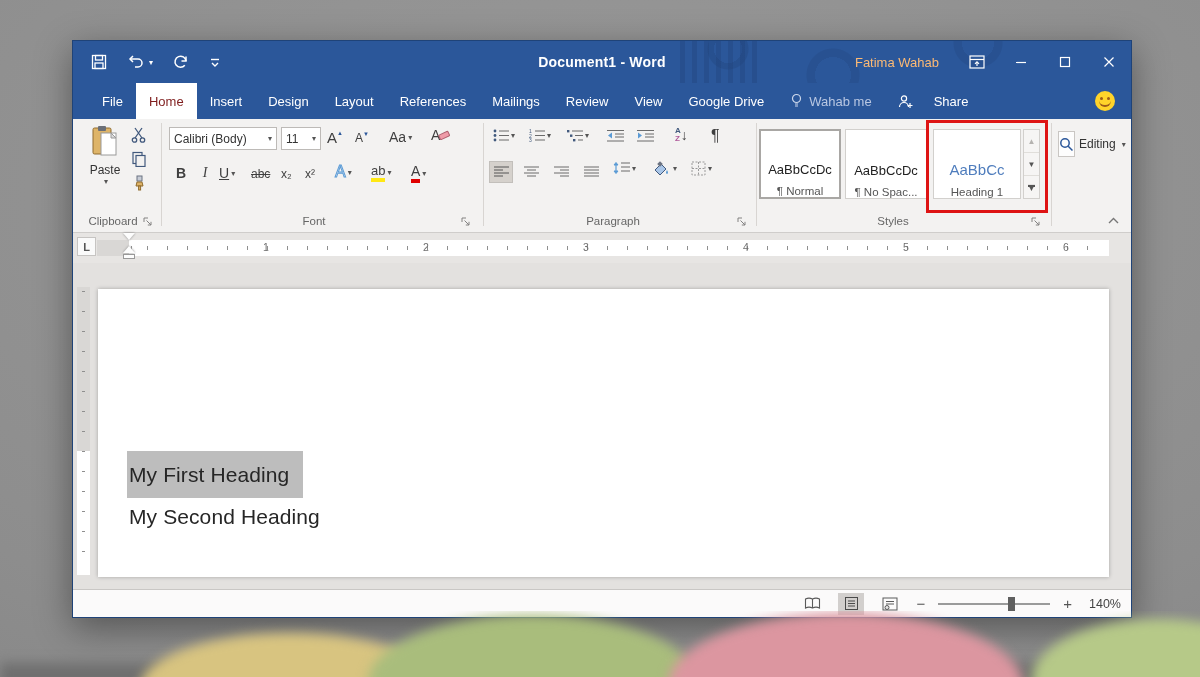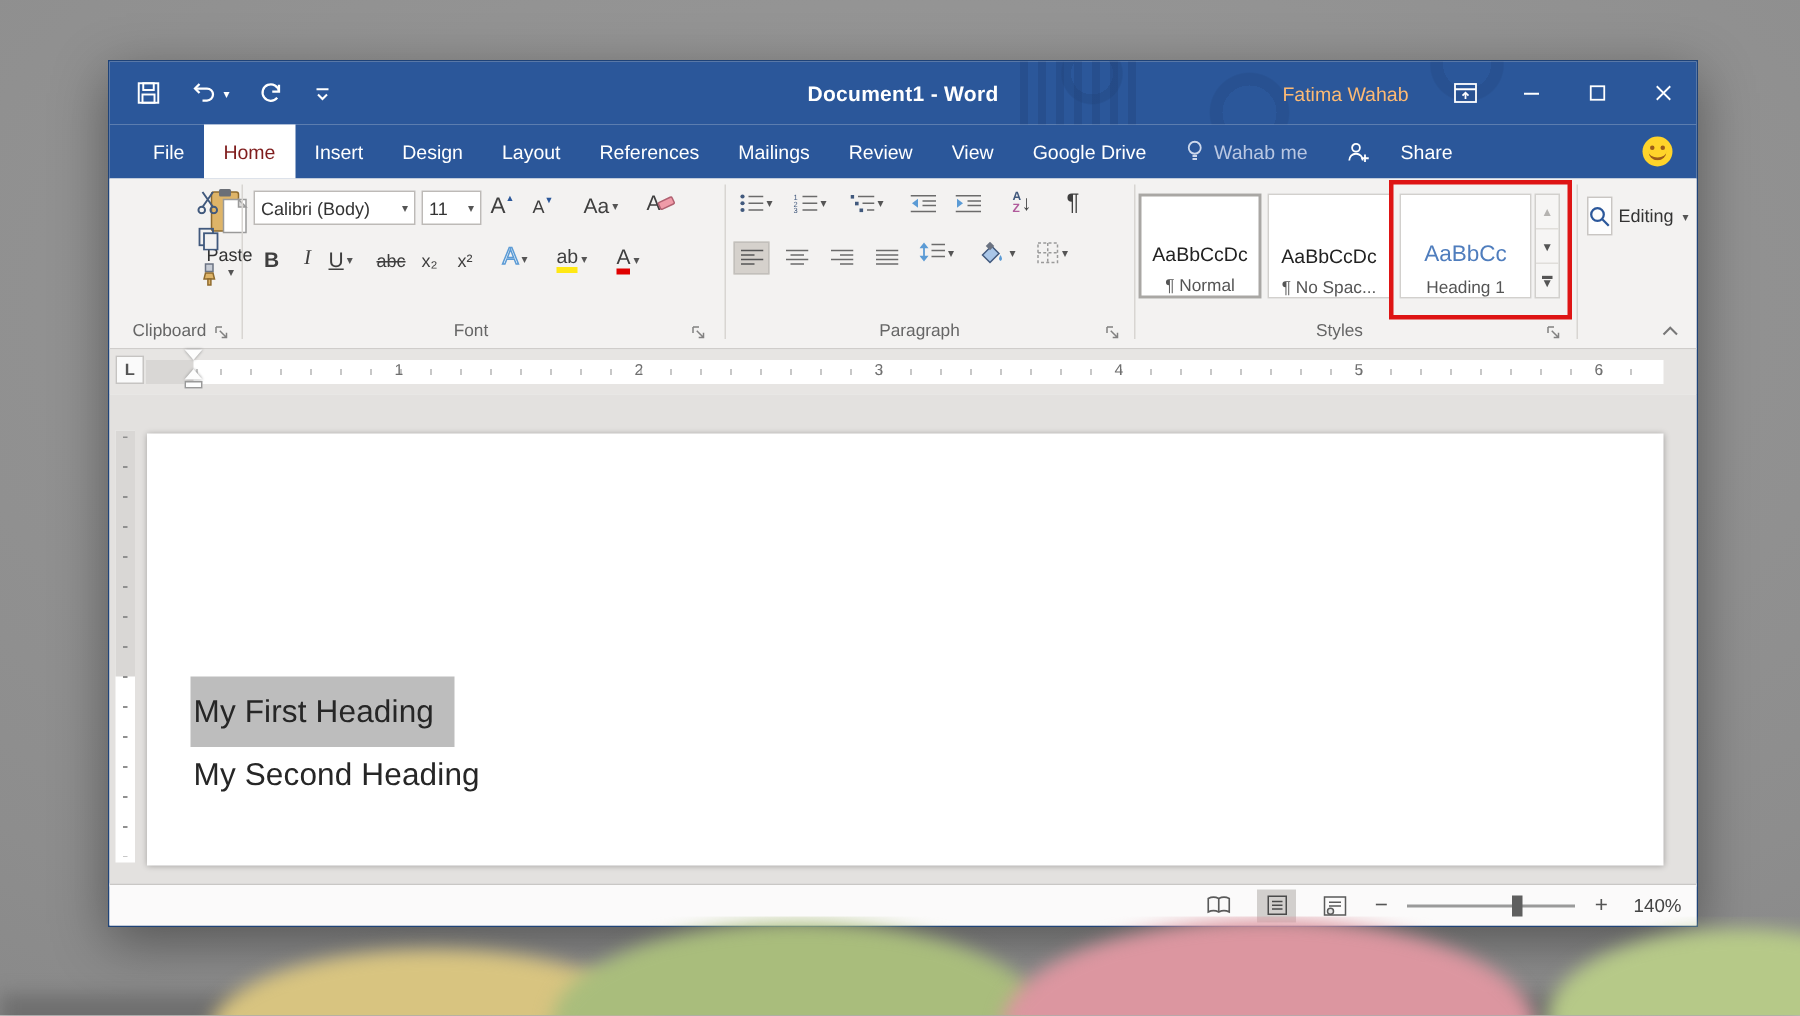--- a/index.html
+++ b/index.html
@@ -66,7 +66,7 @@
 
   
   .paste-big { position:absolute; left:10px; top:6px; width:44px; height:82px;
-    display:flex; flex-direction:column; align-items:center;margin-left:48px; }
+    display:flex; flex-direction:column; align-items:center; }
   .paste-big .lbl { margin-top:4px; font-size:12px; color:#333; }
   .combo { position:absolute; top:8px; height:23px; background:#fff; border:1px solid #bdbab7;
     display:flex; align-items:center; padding:0 4px; font-size:12px; color:#333; }

